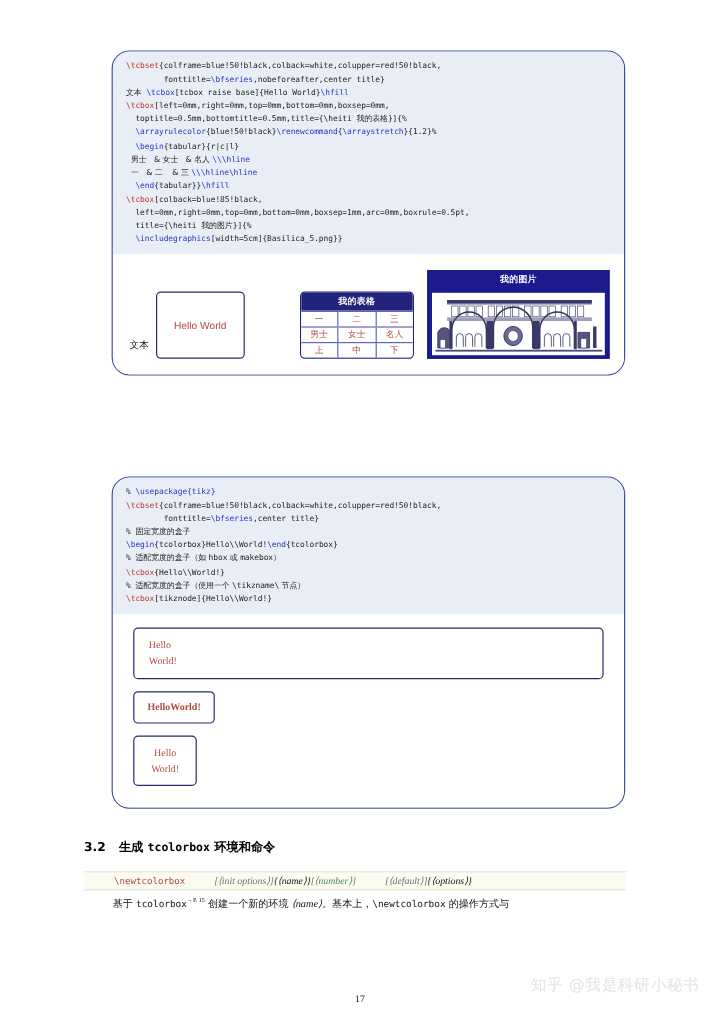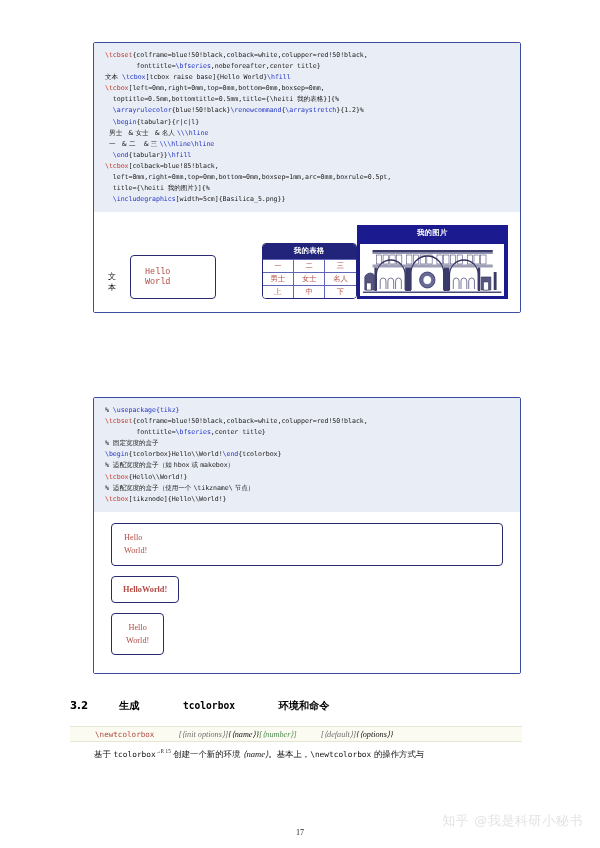--- a/index.html
+++ b/index.html
@@ -28,7 +28,7 @@
     left: 93px;
     width: 428px;
     border: 1.1px solid #3b4da0;
-    border-radius: 2px;
+    border-radius: 15px;
     background: #ffffff;
     box-sizing: border-box;
     overflow: hidden;

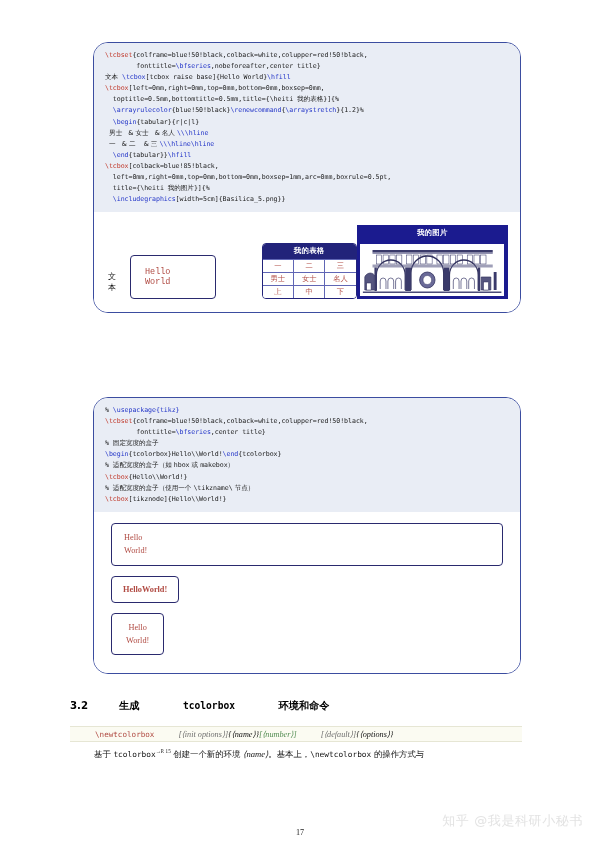--- a/index.html
+++ b/index.html
@@ -79,9 +79,9 @@
   .hello-box {
     border: 1.3px solid #2a2a6e;
     border-radius: 4px;
-    padding: 11px 14px;
+    padding: 22px 14px;
     color: #b04a42;
-    font-family: Liberation Mono, monospace;
+    font-family: Liberation Sans, sans-serif;
     font-size: 8.5px;
     margin-bottom: 3px;
     background: #fff;

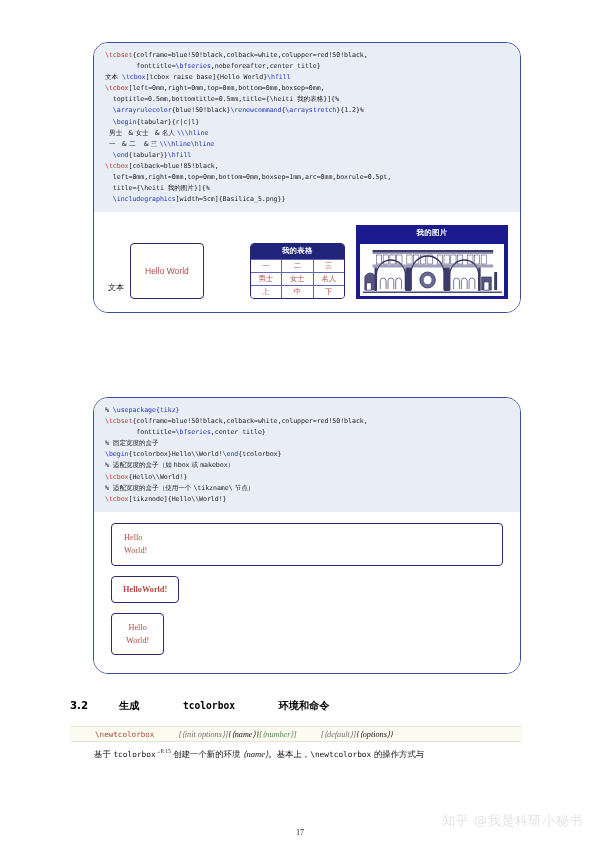--- a/index.html
+++ b/index.html
@@ -198,7 +198,6 @@
     color: #000;
     display: flex;
     align-items: baseline;
-    gap: 20px;
   }
   .sec-num { margin-right: 11px; }
   .sec-mono {

